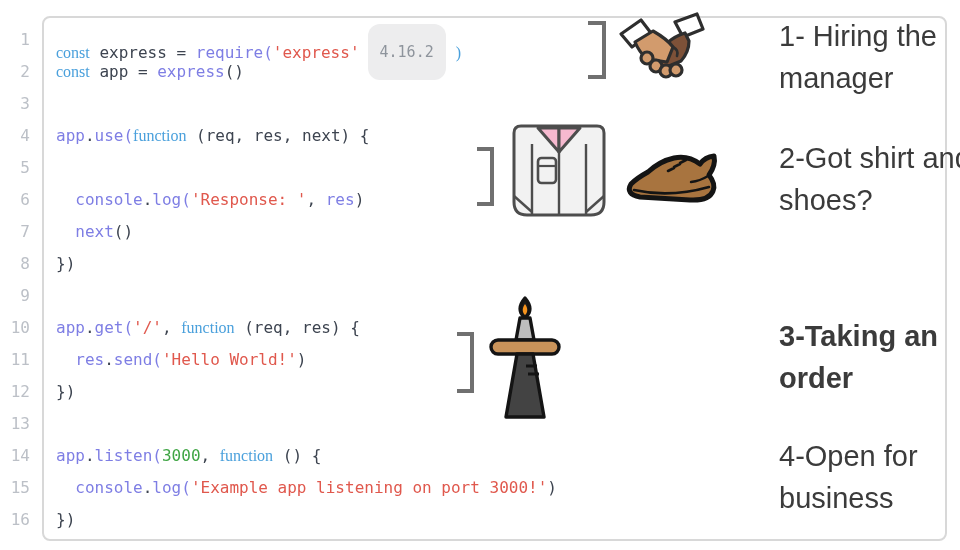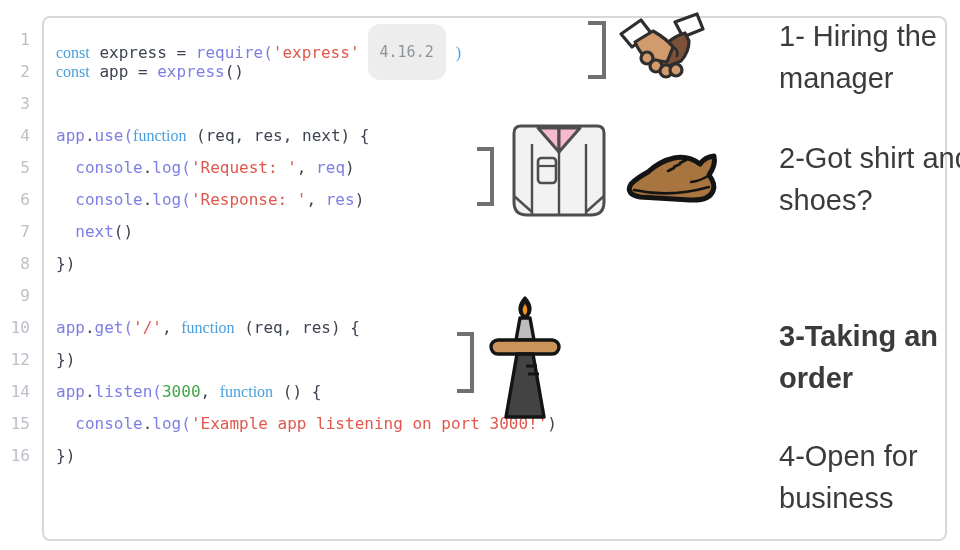--- a/index.html
+++ b/index.html
@@ -69,7 +69,6 @@
     </div>
     <div class="code-row">
       <span class="gutter">5</span>
-      <span class="code-text"><span class="t-pl">  </span><span class="t-fn">console</span><span class="t-pl">.</span><span class="t-fn">log(</span><span class="t-str">'Request: '</span><span class="t-pl">, </span><span class="t-fn">req</span><span class="t-pl">)</span></span>
     </div>
     <div class="code-row">
       <span class="gutter">6</span>

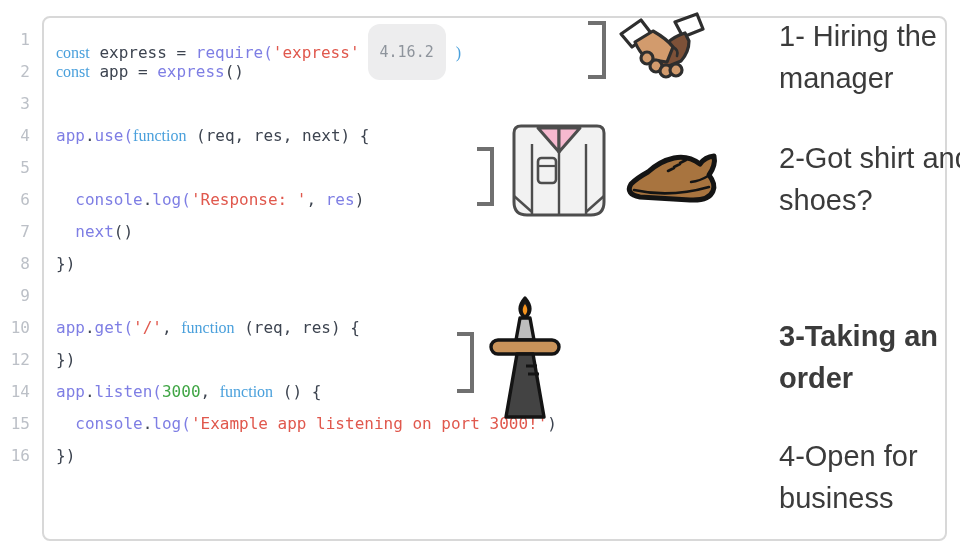--- a/index.html
+++ b/index.html
@@ -91,6 +91,10 @@
       <span class="code-text"><span class="t-fn">app</span><span class="t-pl">.</span><span class="t-fn">get(</span><span class="t-str">'/'</span><span class="t-pl">, </span><span class="t-kw">function</span><span class="t-pl"> (req, res) {</span></span>
     </div>
     <div class="code-row">
+      <span class="gutter">11</span>
+      <span class="code-text"><span class="t-pl">  </span><span class="t-fn">res</span><span class="t-pl">.</span><span class="t-fn">send(</span><span class="t-str">'Hello World!'</span><span class="t-pl">)</span></span>
+    </div>
+    <div class="code-row">
       <span class="gutter">12</span>
       <span class="code-text"><span class="t-pl">})</span></span>
     </div>

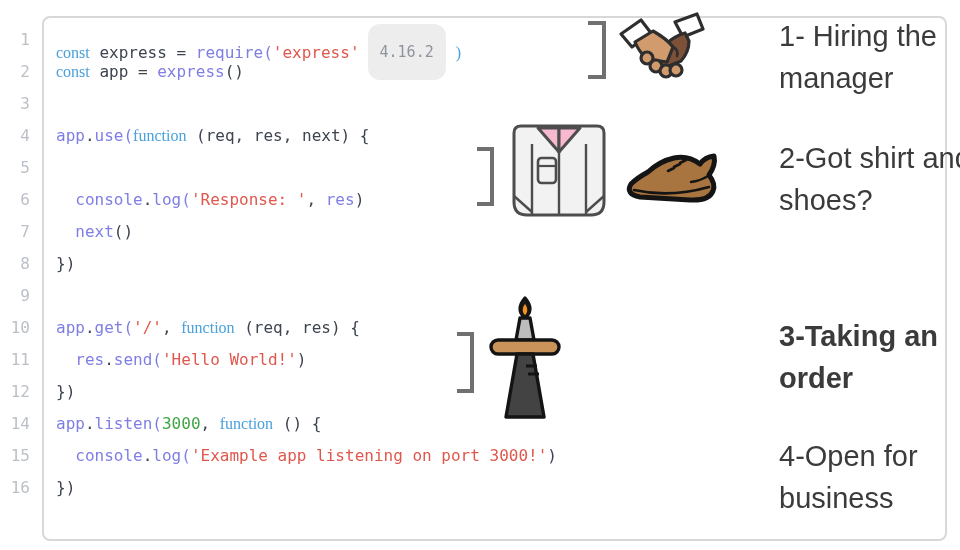--- a/index.html
+++ b/index.html
@@ -99,6 +99,10 @@
       <span class="code-text"><span class="t-pl">})</span></span>
     </div>
     <div class="code-row">
+      <span class="gutter">13</span>
+      <span class="code-text"></span>
+    </div>
+    <div class="code-row">
       <span class="gutter">14</span>
       <span class="code-text"><span class="t-fn">app</span><span class="t-pl">.</span><span class="t-fn">listen(</span><span class="t-num">3000</span><span class="t-pl">, </span><span class="t-kw">function</span><span class="t-pl"> () {</span></span>
     </div>

